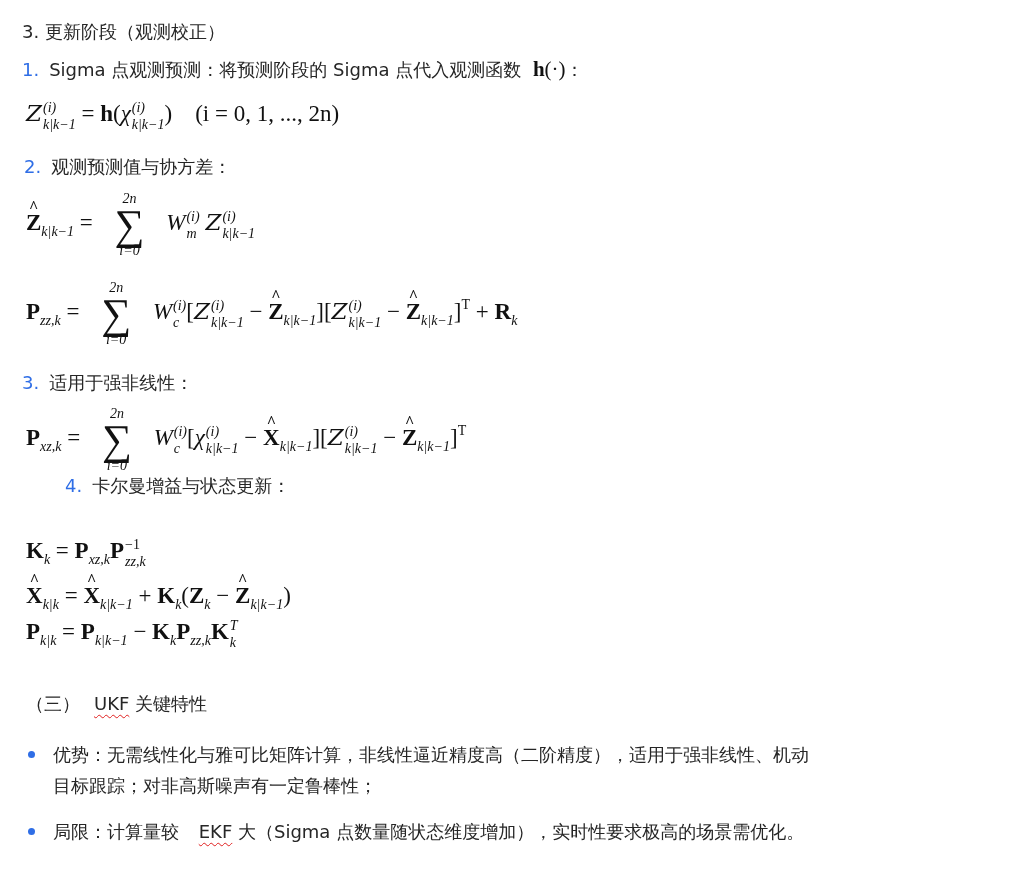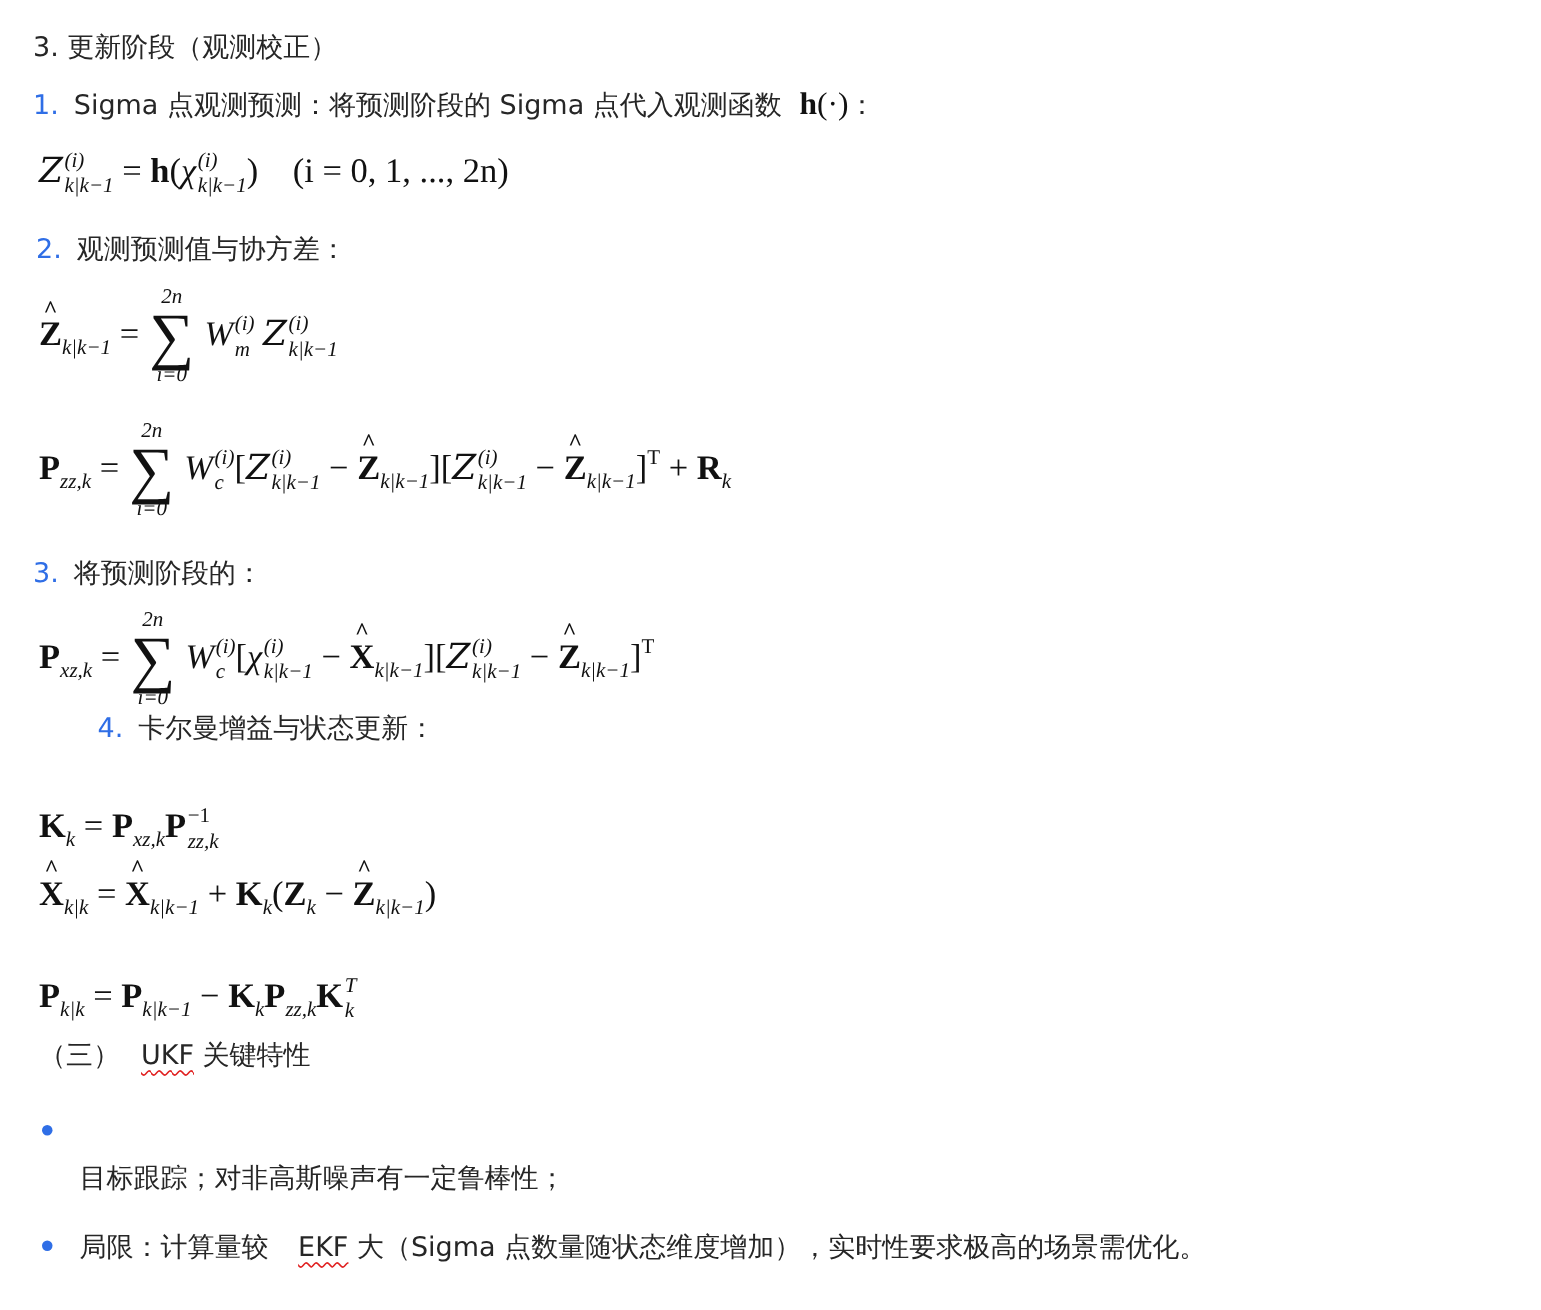--- a/index.html
+++ b/index.html
@@ -21,7 +21,7 @@
   .sup { font-size: 14px; vertical-align: 10px; }
   .supsub { display: inline-flex; flex-direction: column; vertical-align: middle; line-height: 15px; font-size: 14px; font-style: italic; margin-left: 1px; }
   .supsub .s1 { margin-bottom: 2px; }
-  .sum { display: inline-flex; flex-direction: column; align-items: center; vertical-align: middle; margin: 0 1px; line-height: 1; }
+  .sum { display: inline-flex; flex-direction: column; align-items: center; vertical-align: middle; margin: 0 16px; line-height: 1; }
   .sum .lim { font-size: 14px; font-style: italic; }
   .sum .sig { font-size: 42px; line-height: 38px; }
   .hat { position: relative; display: inline-block; }

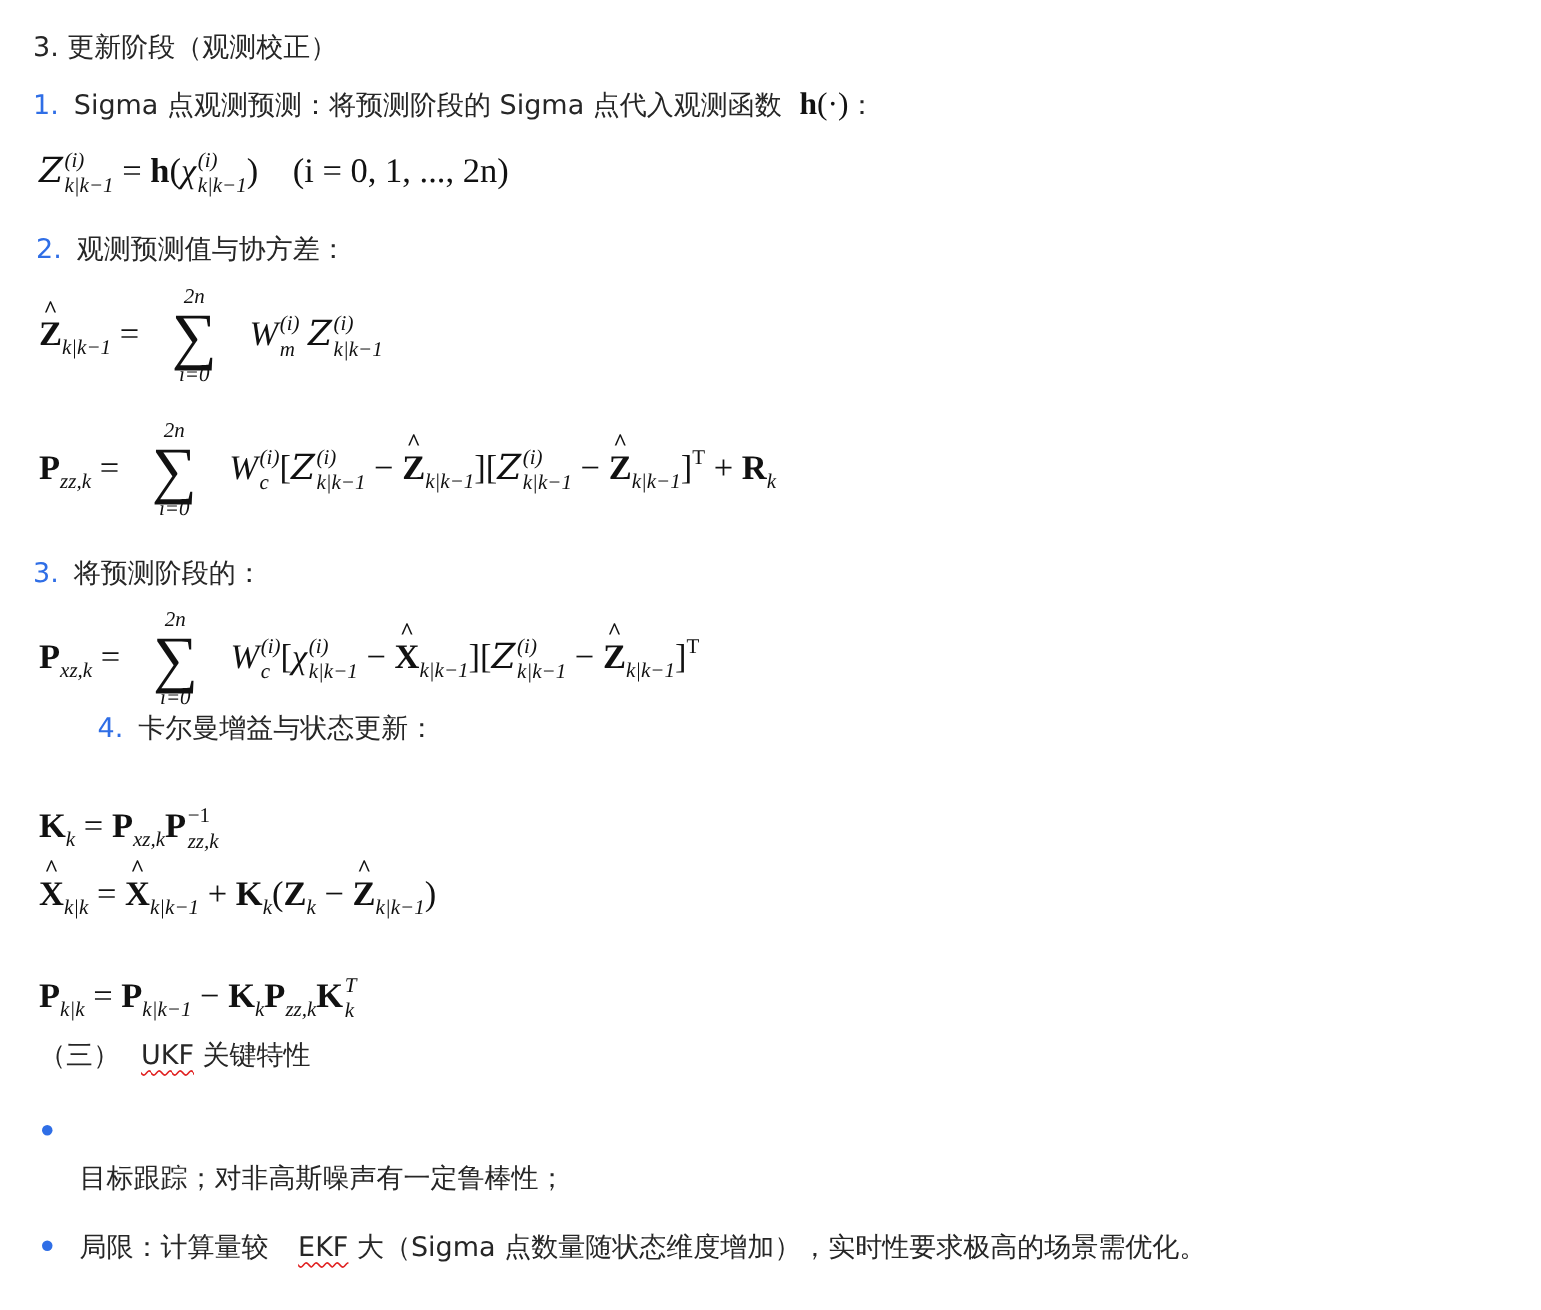--- a/index.html
+++ b/index.html
@@ -92,7 +92,7 @@
 </div>
 
 <div class="abs txt" style="left:22px;top:370px;">
-  <span class="num">3.</span><span>将预测阶段的：</span>
+  <span class="num">3.</span><span>适用于强非线性：</span>
 </div>
 <div class="abs math" style="left:26px;top:407px;">
   <b>P</b><span class="sub">xz,k</span> =

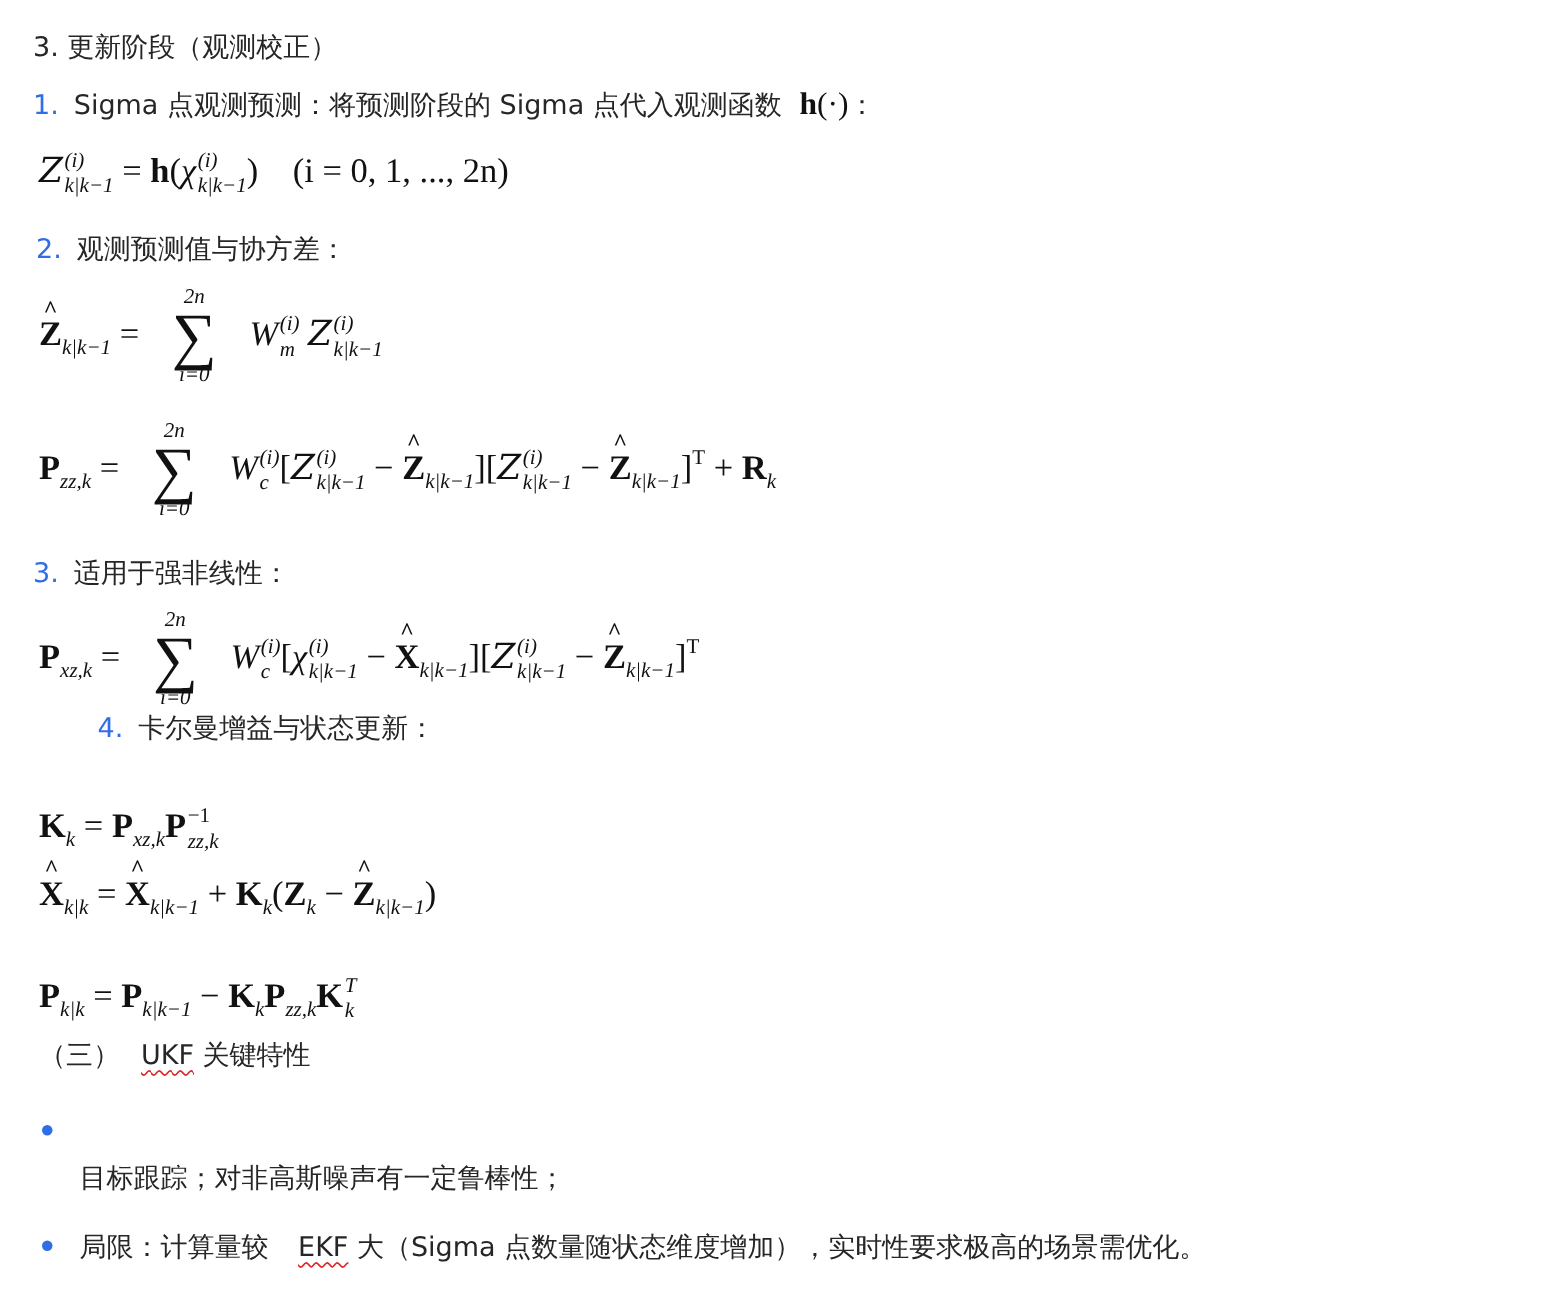--- a/index.html
+++ b/index.html
@@ -127,7 +127,7 @@
 <div class="abs math" style="left:26px;top:583px;">
   <span class="hat"><b>X</b></span><span class="sub">k|k</span> = <span class="hat"><b>X</b></span><span class="sub">k|k−1</span> + <b>K</b><span class="sub">k</span>(<b>Z</b><span class="sub">k</span> − <span class="hat"><b>Z</b></span><span class="sub">k|k−1</span>)
 </div>
-<div class="abs math" style="left:26px;top:650px;">
+<div class="abs math" style="left:26px;top:618px;">
   <b>P</b><span class="sub">k|k</span> = <b>P</b><span class="sub">k|k−1</span> − <b>K</b><span class="sub">k</span><b>P</b><span class="sub">zz,k</span><b>K</b><span class="supsub">
       <span class="s1" style="font-style:italic">T</span>
       <span>k</span>

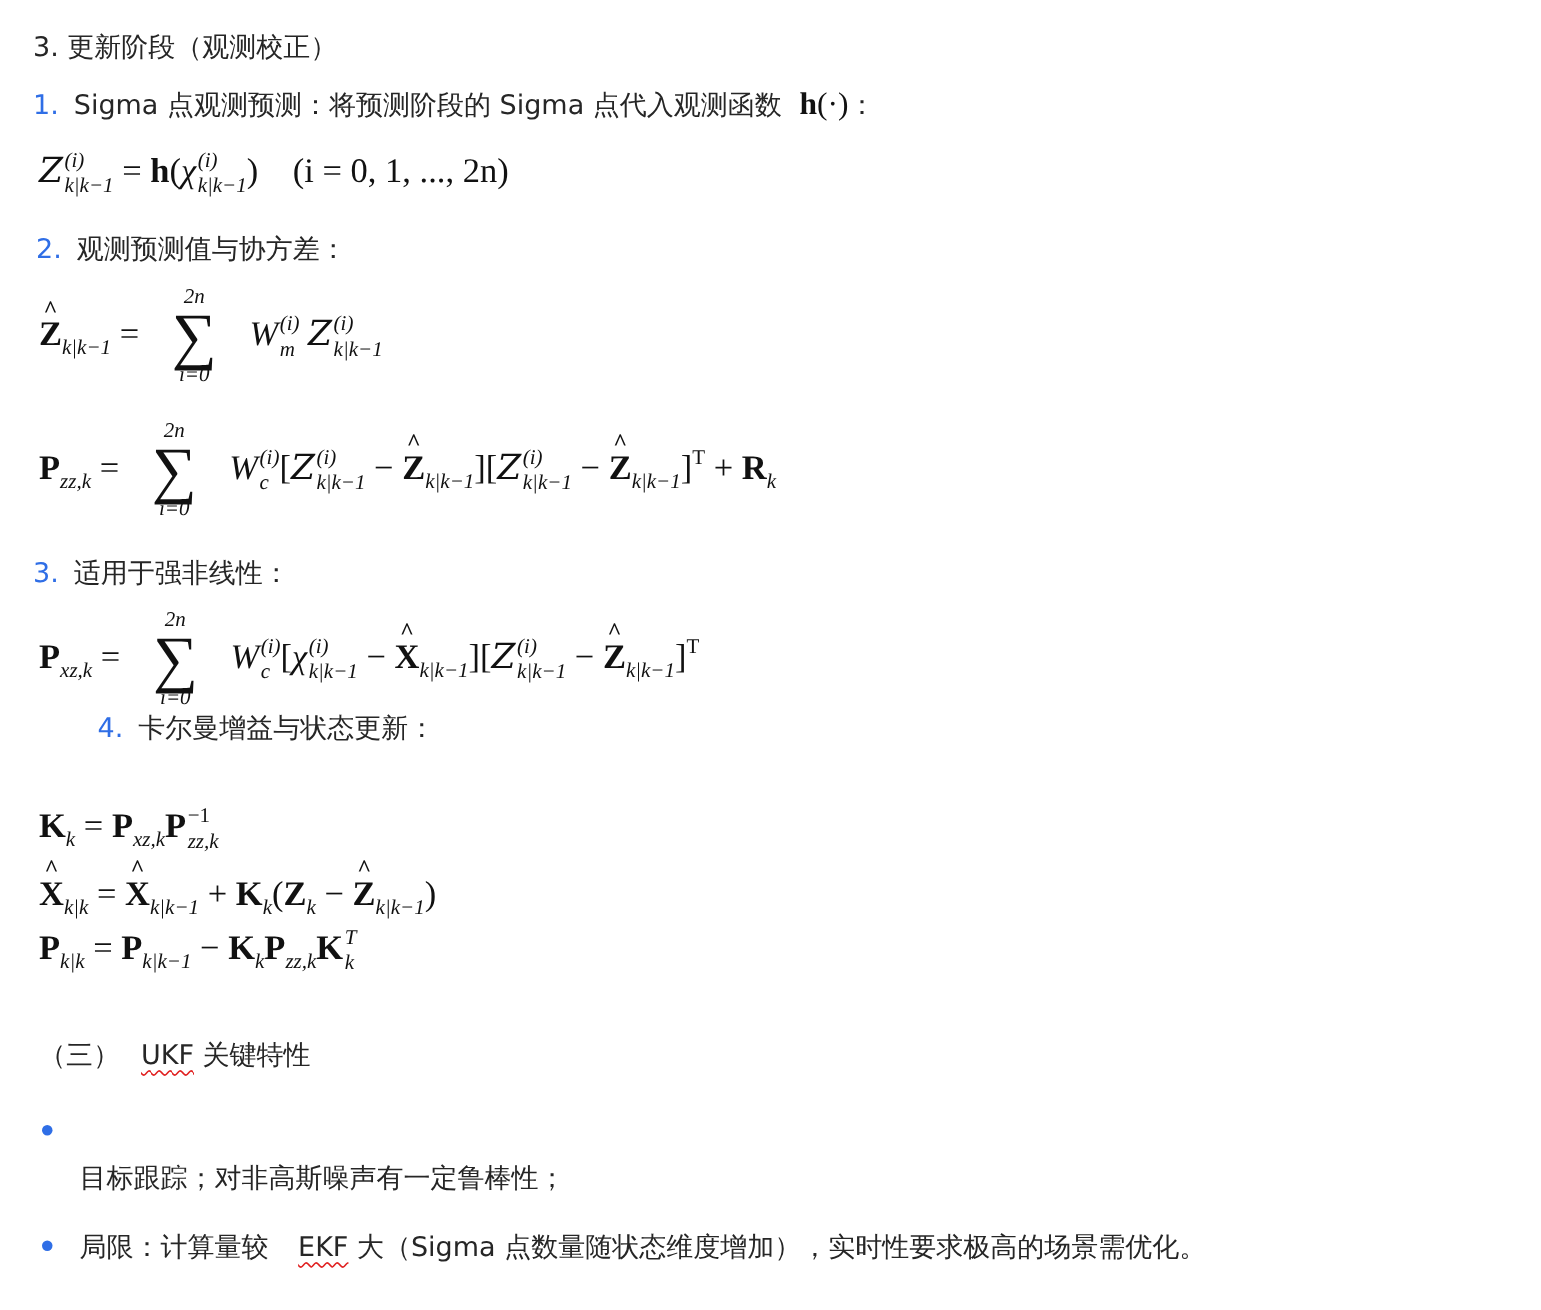--- a/index.html
+++ b/index.html
@@ -139,7 +139,7 @@
 </div>
 
 <div class="abs txt" style="left:28px;top:742px;">
-  <span class="bullet"></span>
+  <span class="bullet"></span><span>优势：无需线性化与雅可比矩阵计算，非线性逼近精度高（二阶精度），适用于强非线性、机动</span>
 </div>
 <div class="abs txt" style="left:53px;top:773px;">目标跟踪；对非高斯噪声有一定鲁棒性；</div>
 

